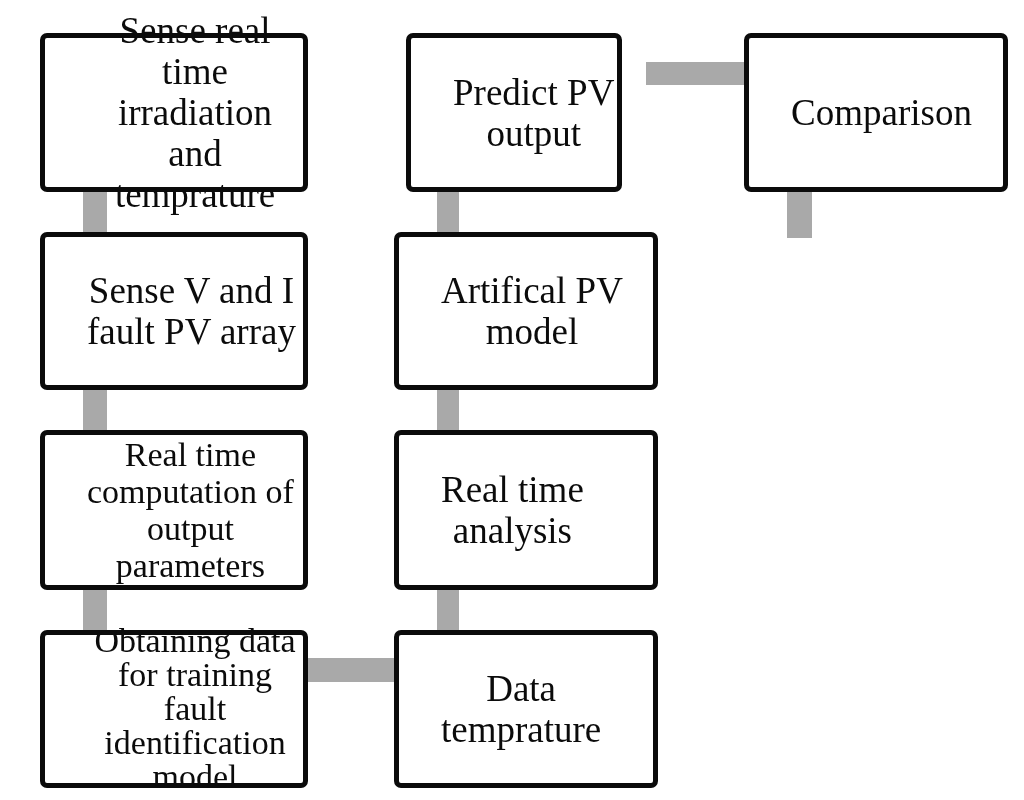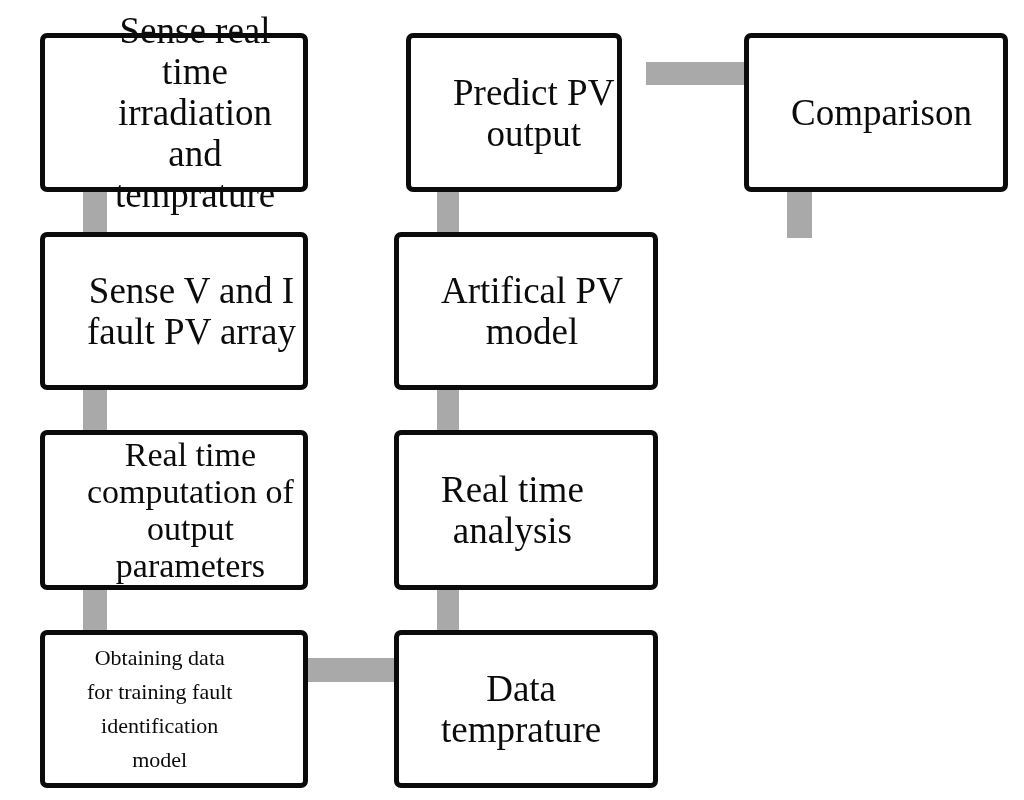--- a/index.html
+++ b/index.html
@@ -36,7 +36,7 @@
     line-height: 41px;
   }
   .node.fs-md .label { font-size: 34px; line-height: 37px; }
-  .node.fs-sm .label { font-size: 22px; line-height: 34px; }
+  .node.fs-sm .label { font-size: 34px; line-height: 34px; }
   .node.emph .label  { font-weight: bold; font-style: italic; }
 
   

